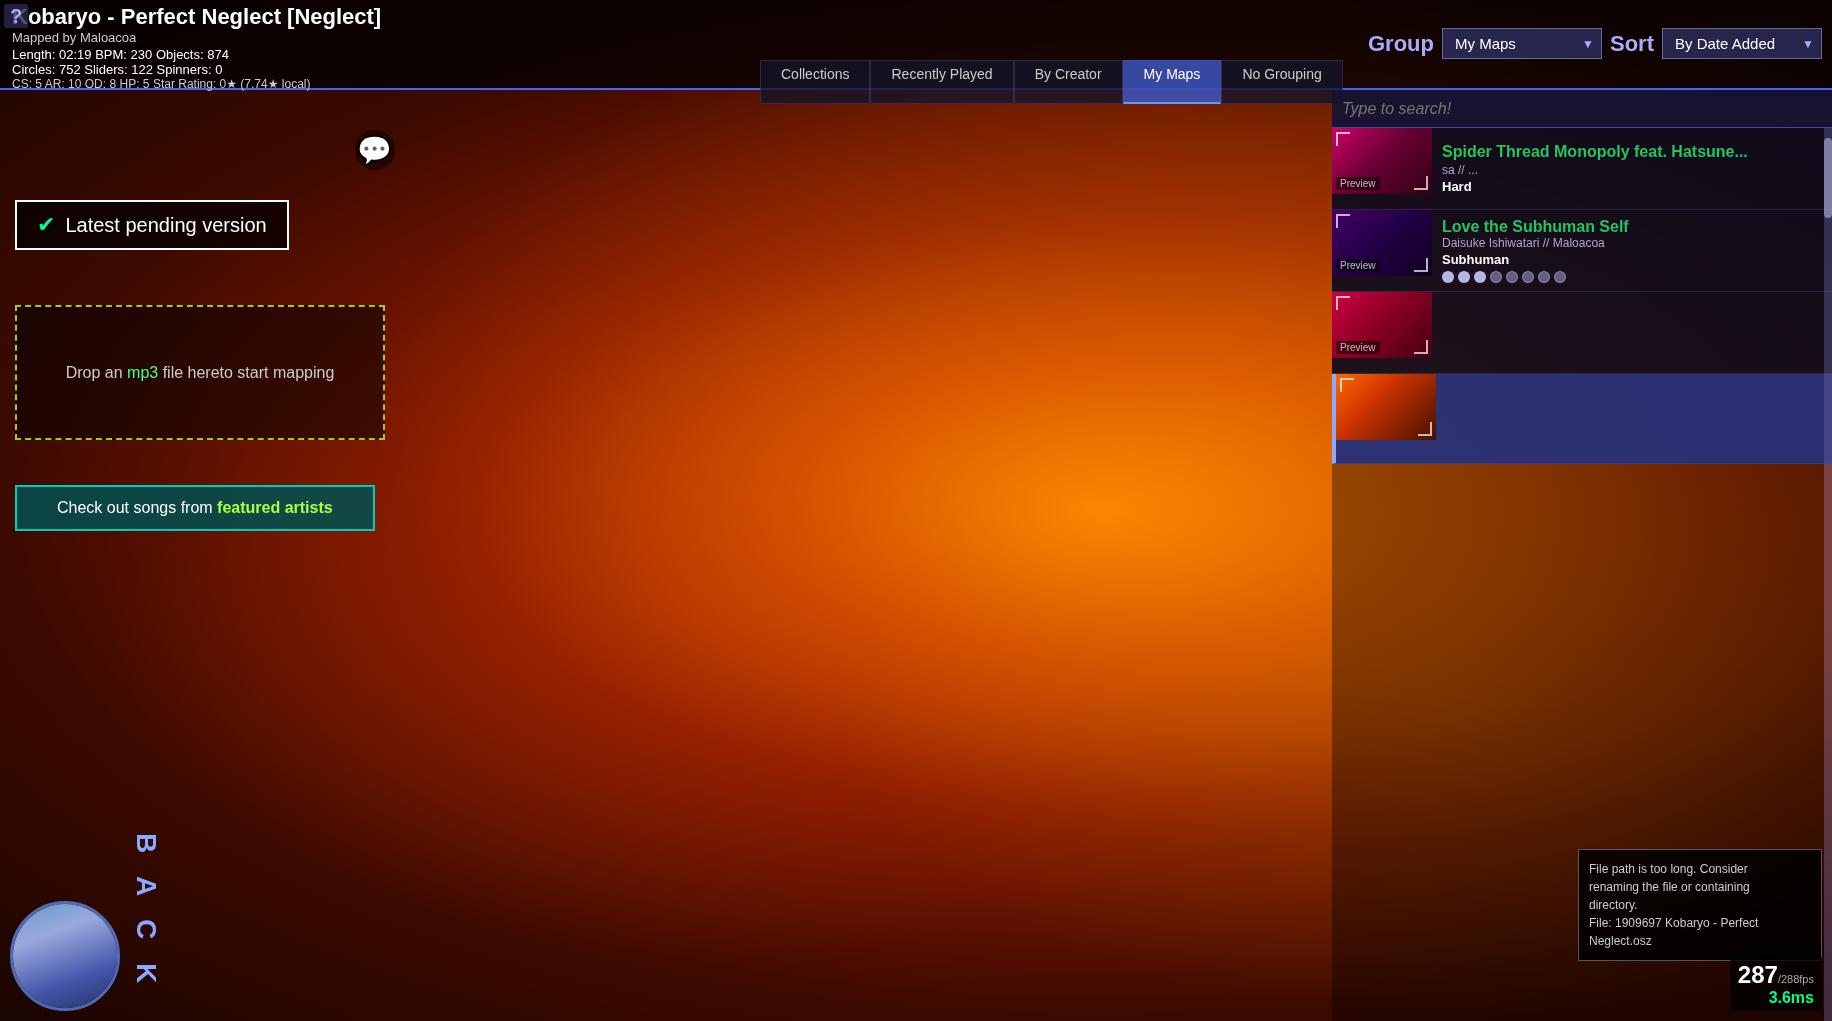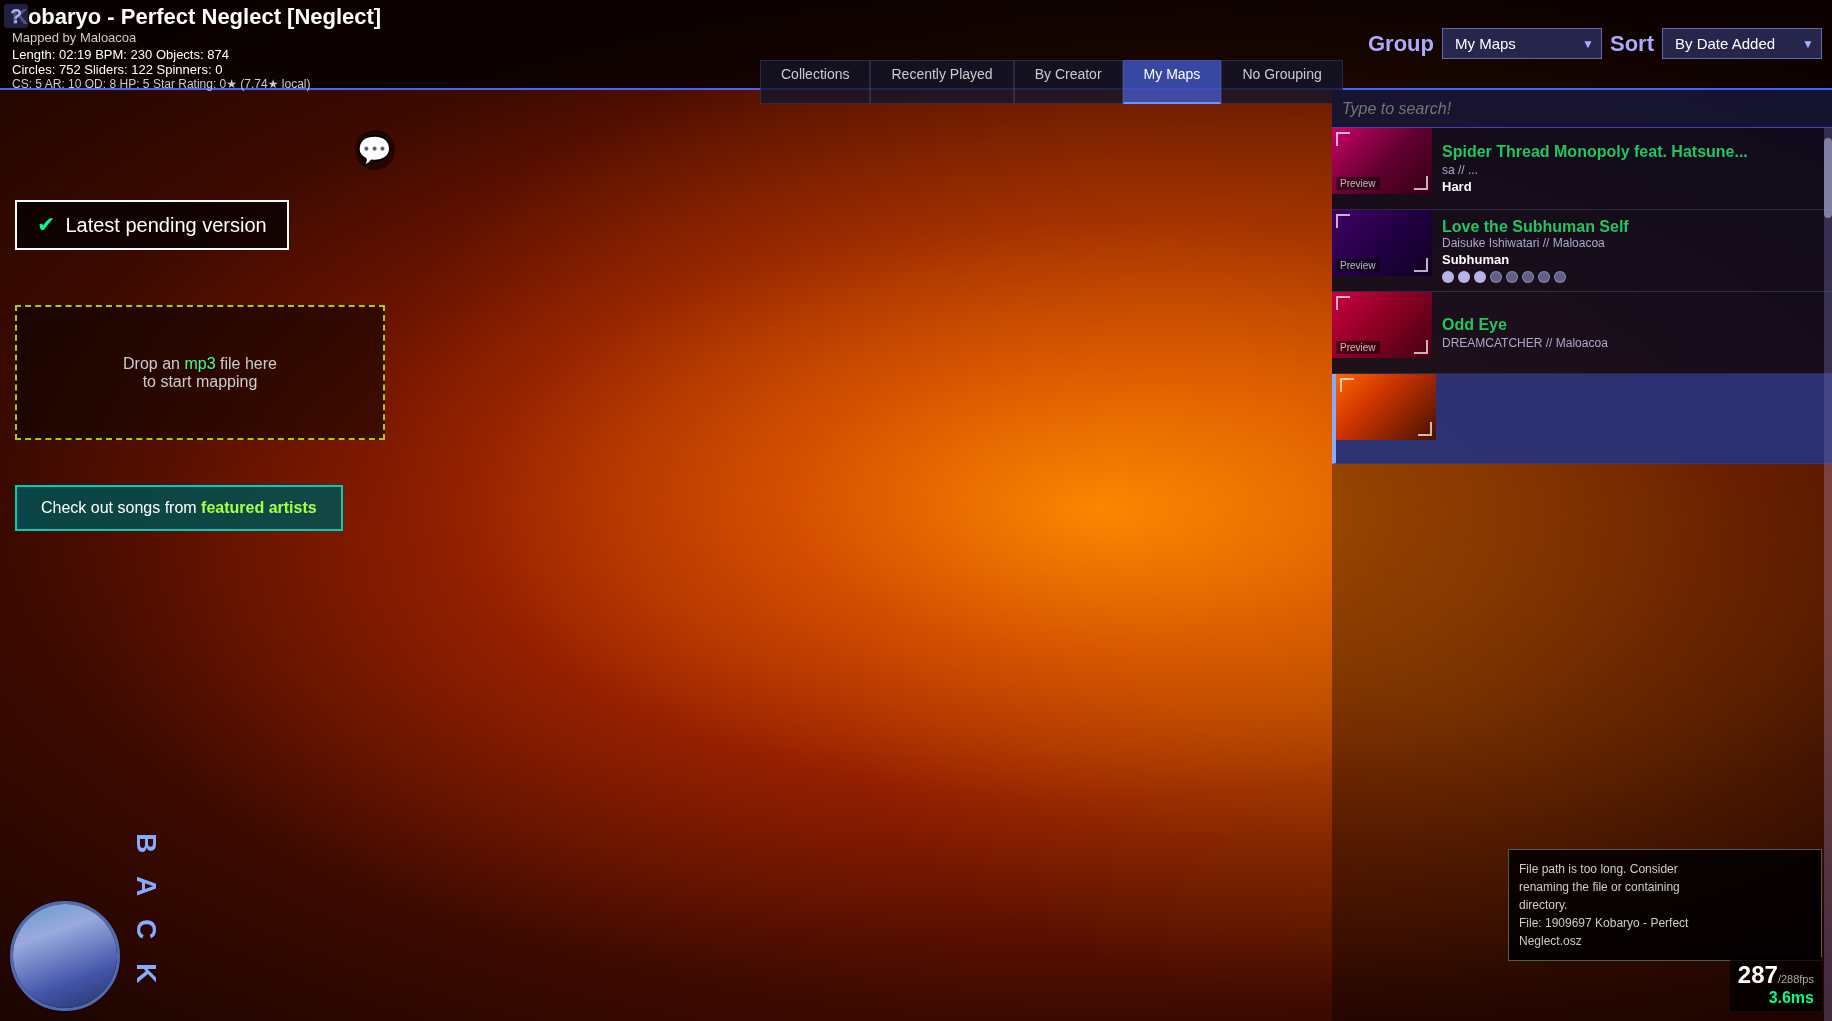--- a/index.html
+++ b/index.html
@@ -637,10 +637,6 @@
       <div class="bracket-br"></div>
       <div class="preview-label">Preview</div>
     </div>
-    <div class="song-entry-info">
-      <div class="entry-title">Odd Eye</div>
-      <div class="entry-artist-mapper">DREAMCATCHER // Maloacoa</div>
-    </div>
   </div>
 
   <div class="song-entry selected">

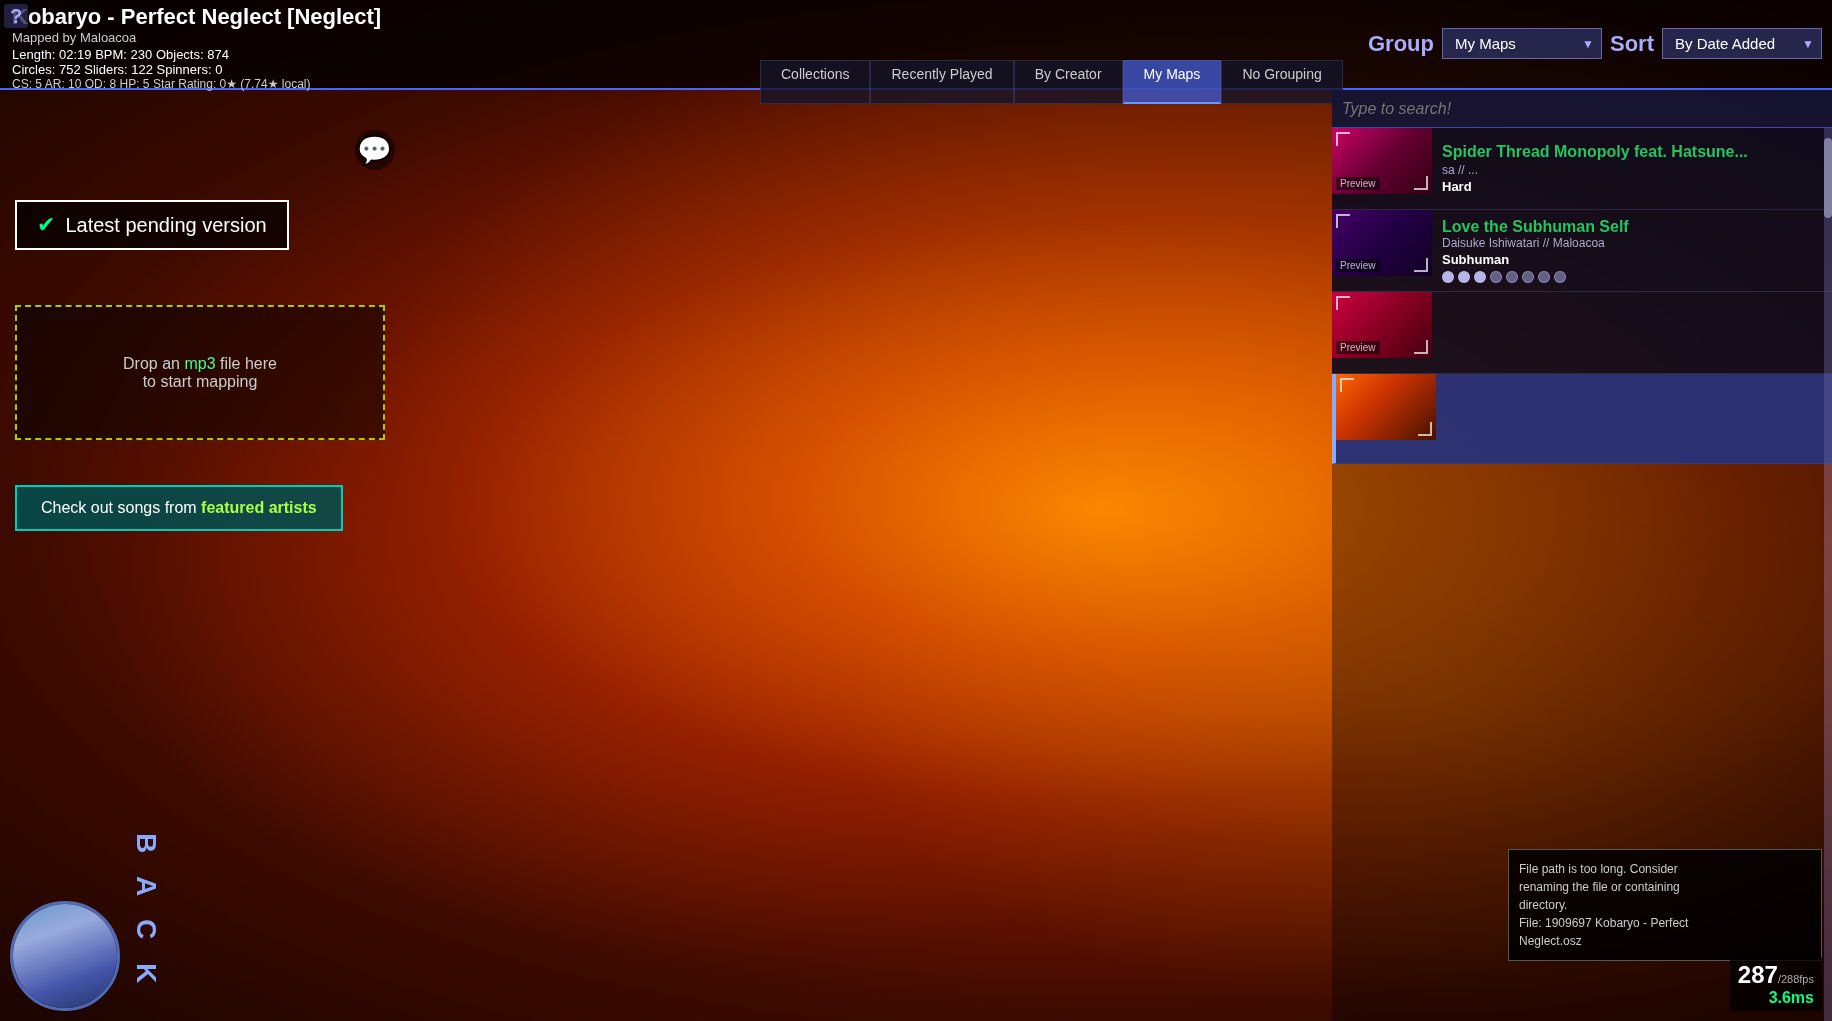--- a/index.html
+++ b/index.html
@@ -355,7 +355,7 @@
       background: rgba(0,0,0,0.5);
       z-index: 12;
       display: flex;
-      flex-direction: column;
+      flex-direction: row;
       align-items: center;
       justify-content: center;
       color: #cccccc;

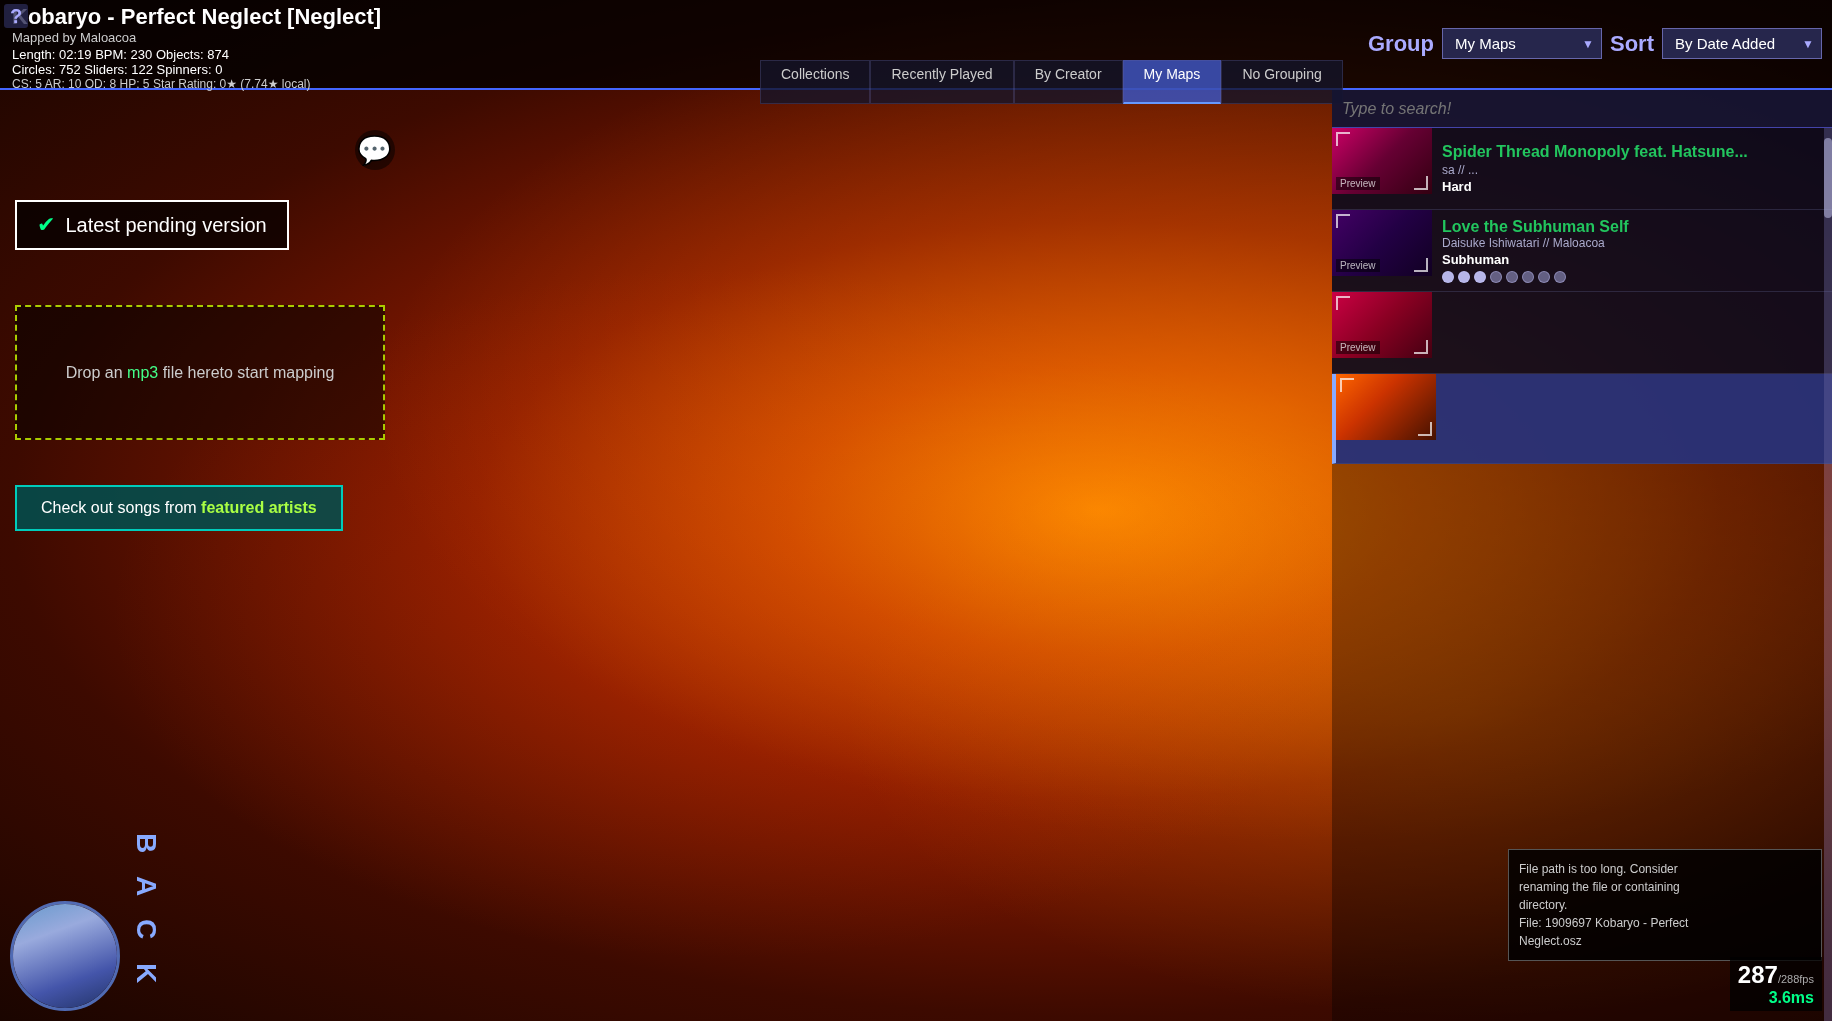--- a/index.html
+++ b/index.html
@@ -375,7 +375,7 @@
       background: rgba(0,80,80,0.85);
       border: 2px solid #00ccbb;
       color: #ffffff;
-      padding: 12px 24px;
+      padding: 12px 40px;
       font-size: 16px;
       cursor: pointer;
       z-index: 12;

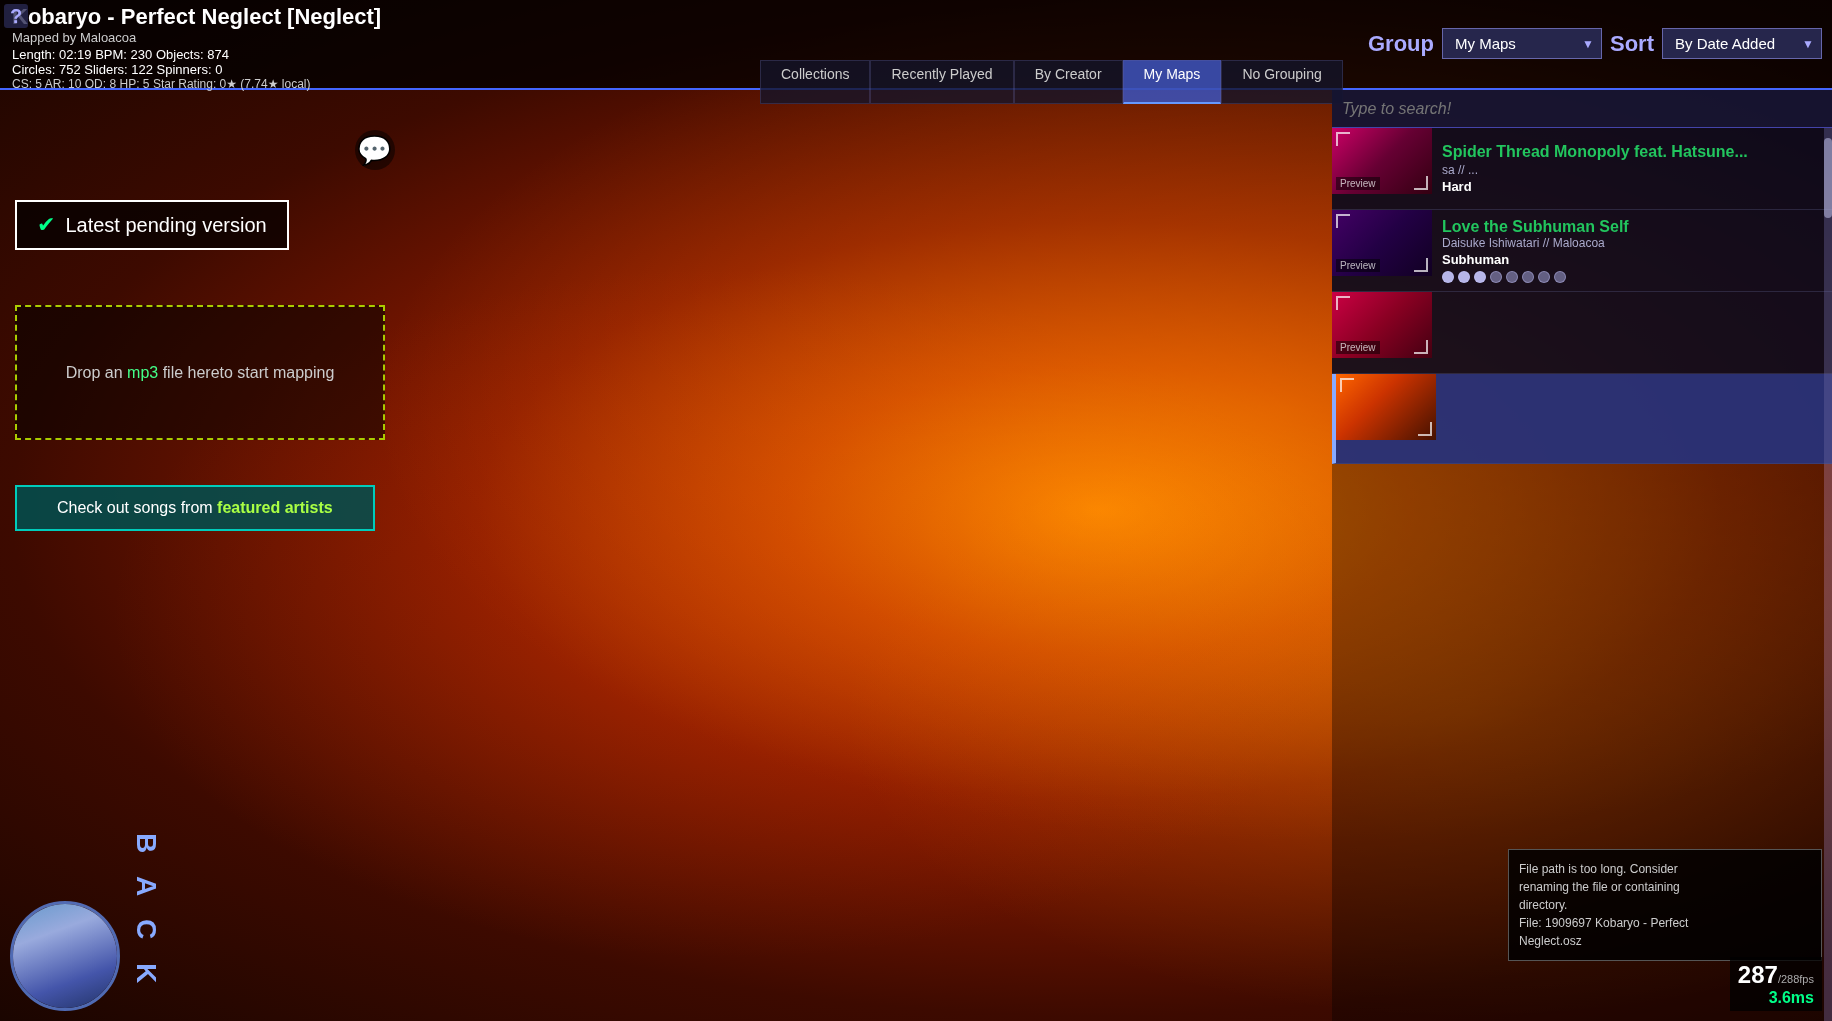--- a/index.html
+++ b/index.html
@@ -424,7 +424,7 @@
       position: absolute;
       bottom: 60px;
       right: 10px;
-      width: 314px;
+      width: 244px;
       background: rgba(0,0,0,0.85);
       border: 1px solid #555555;
       color: #cccccc;

